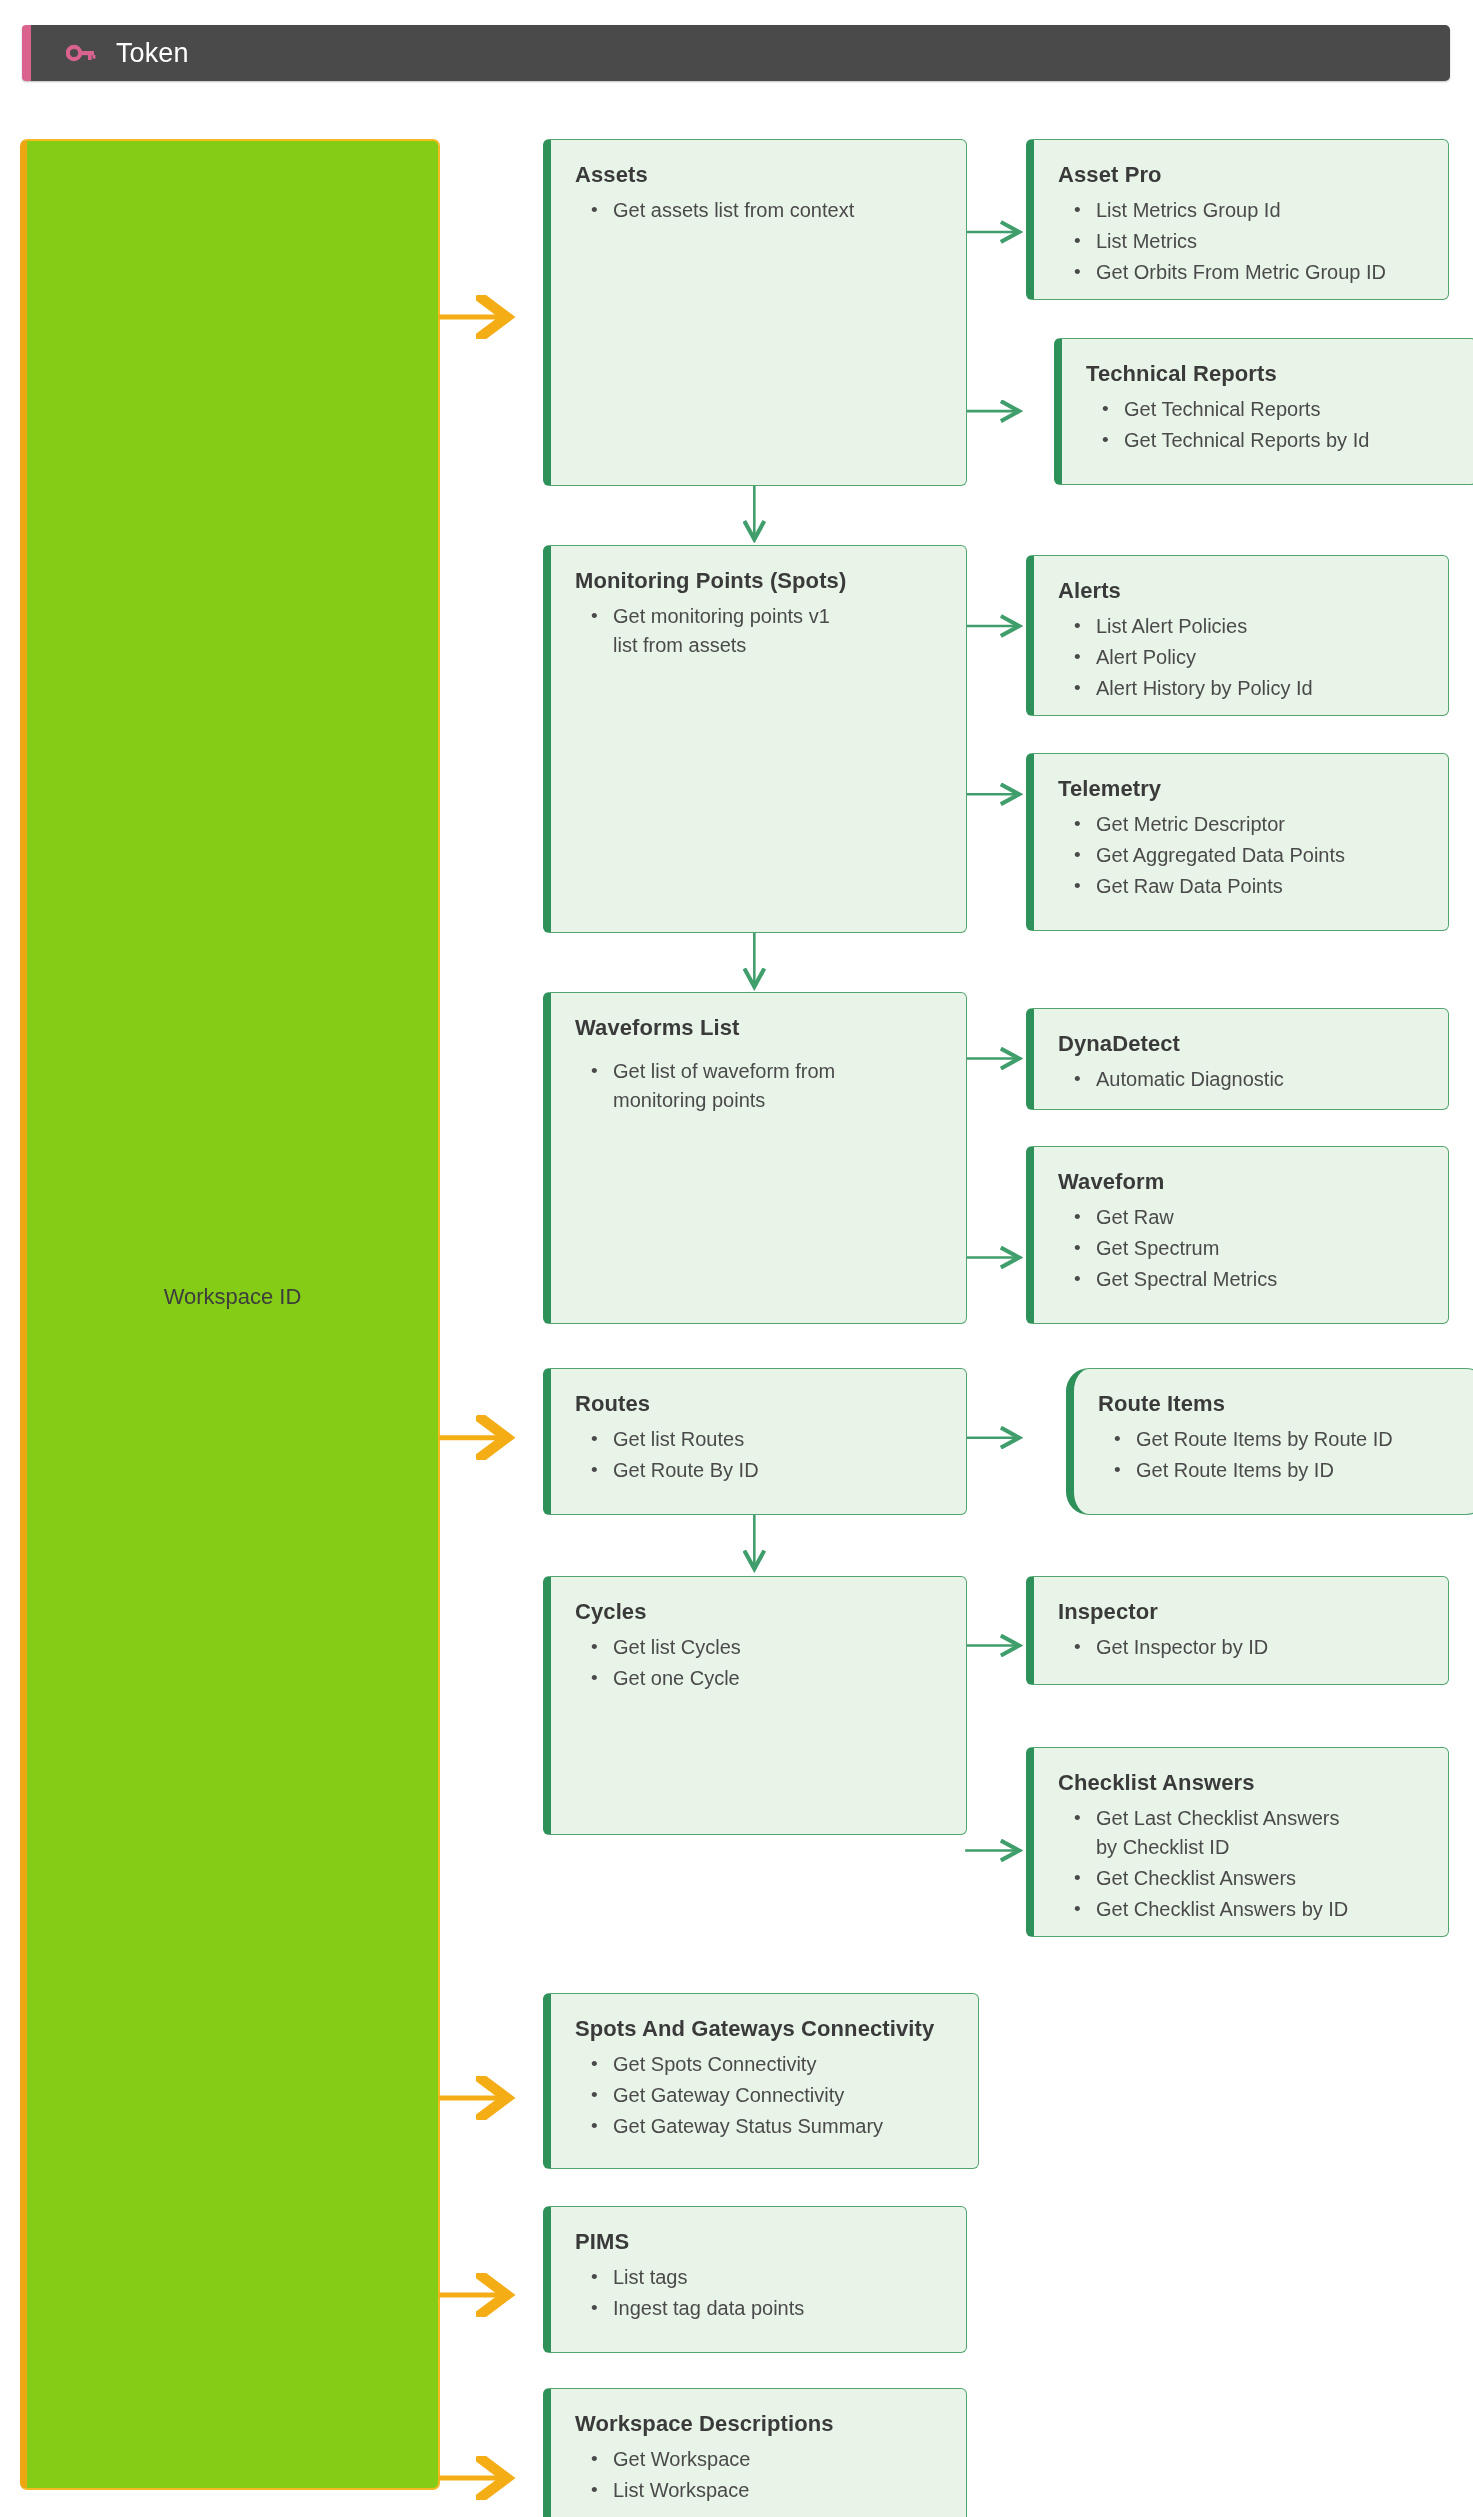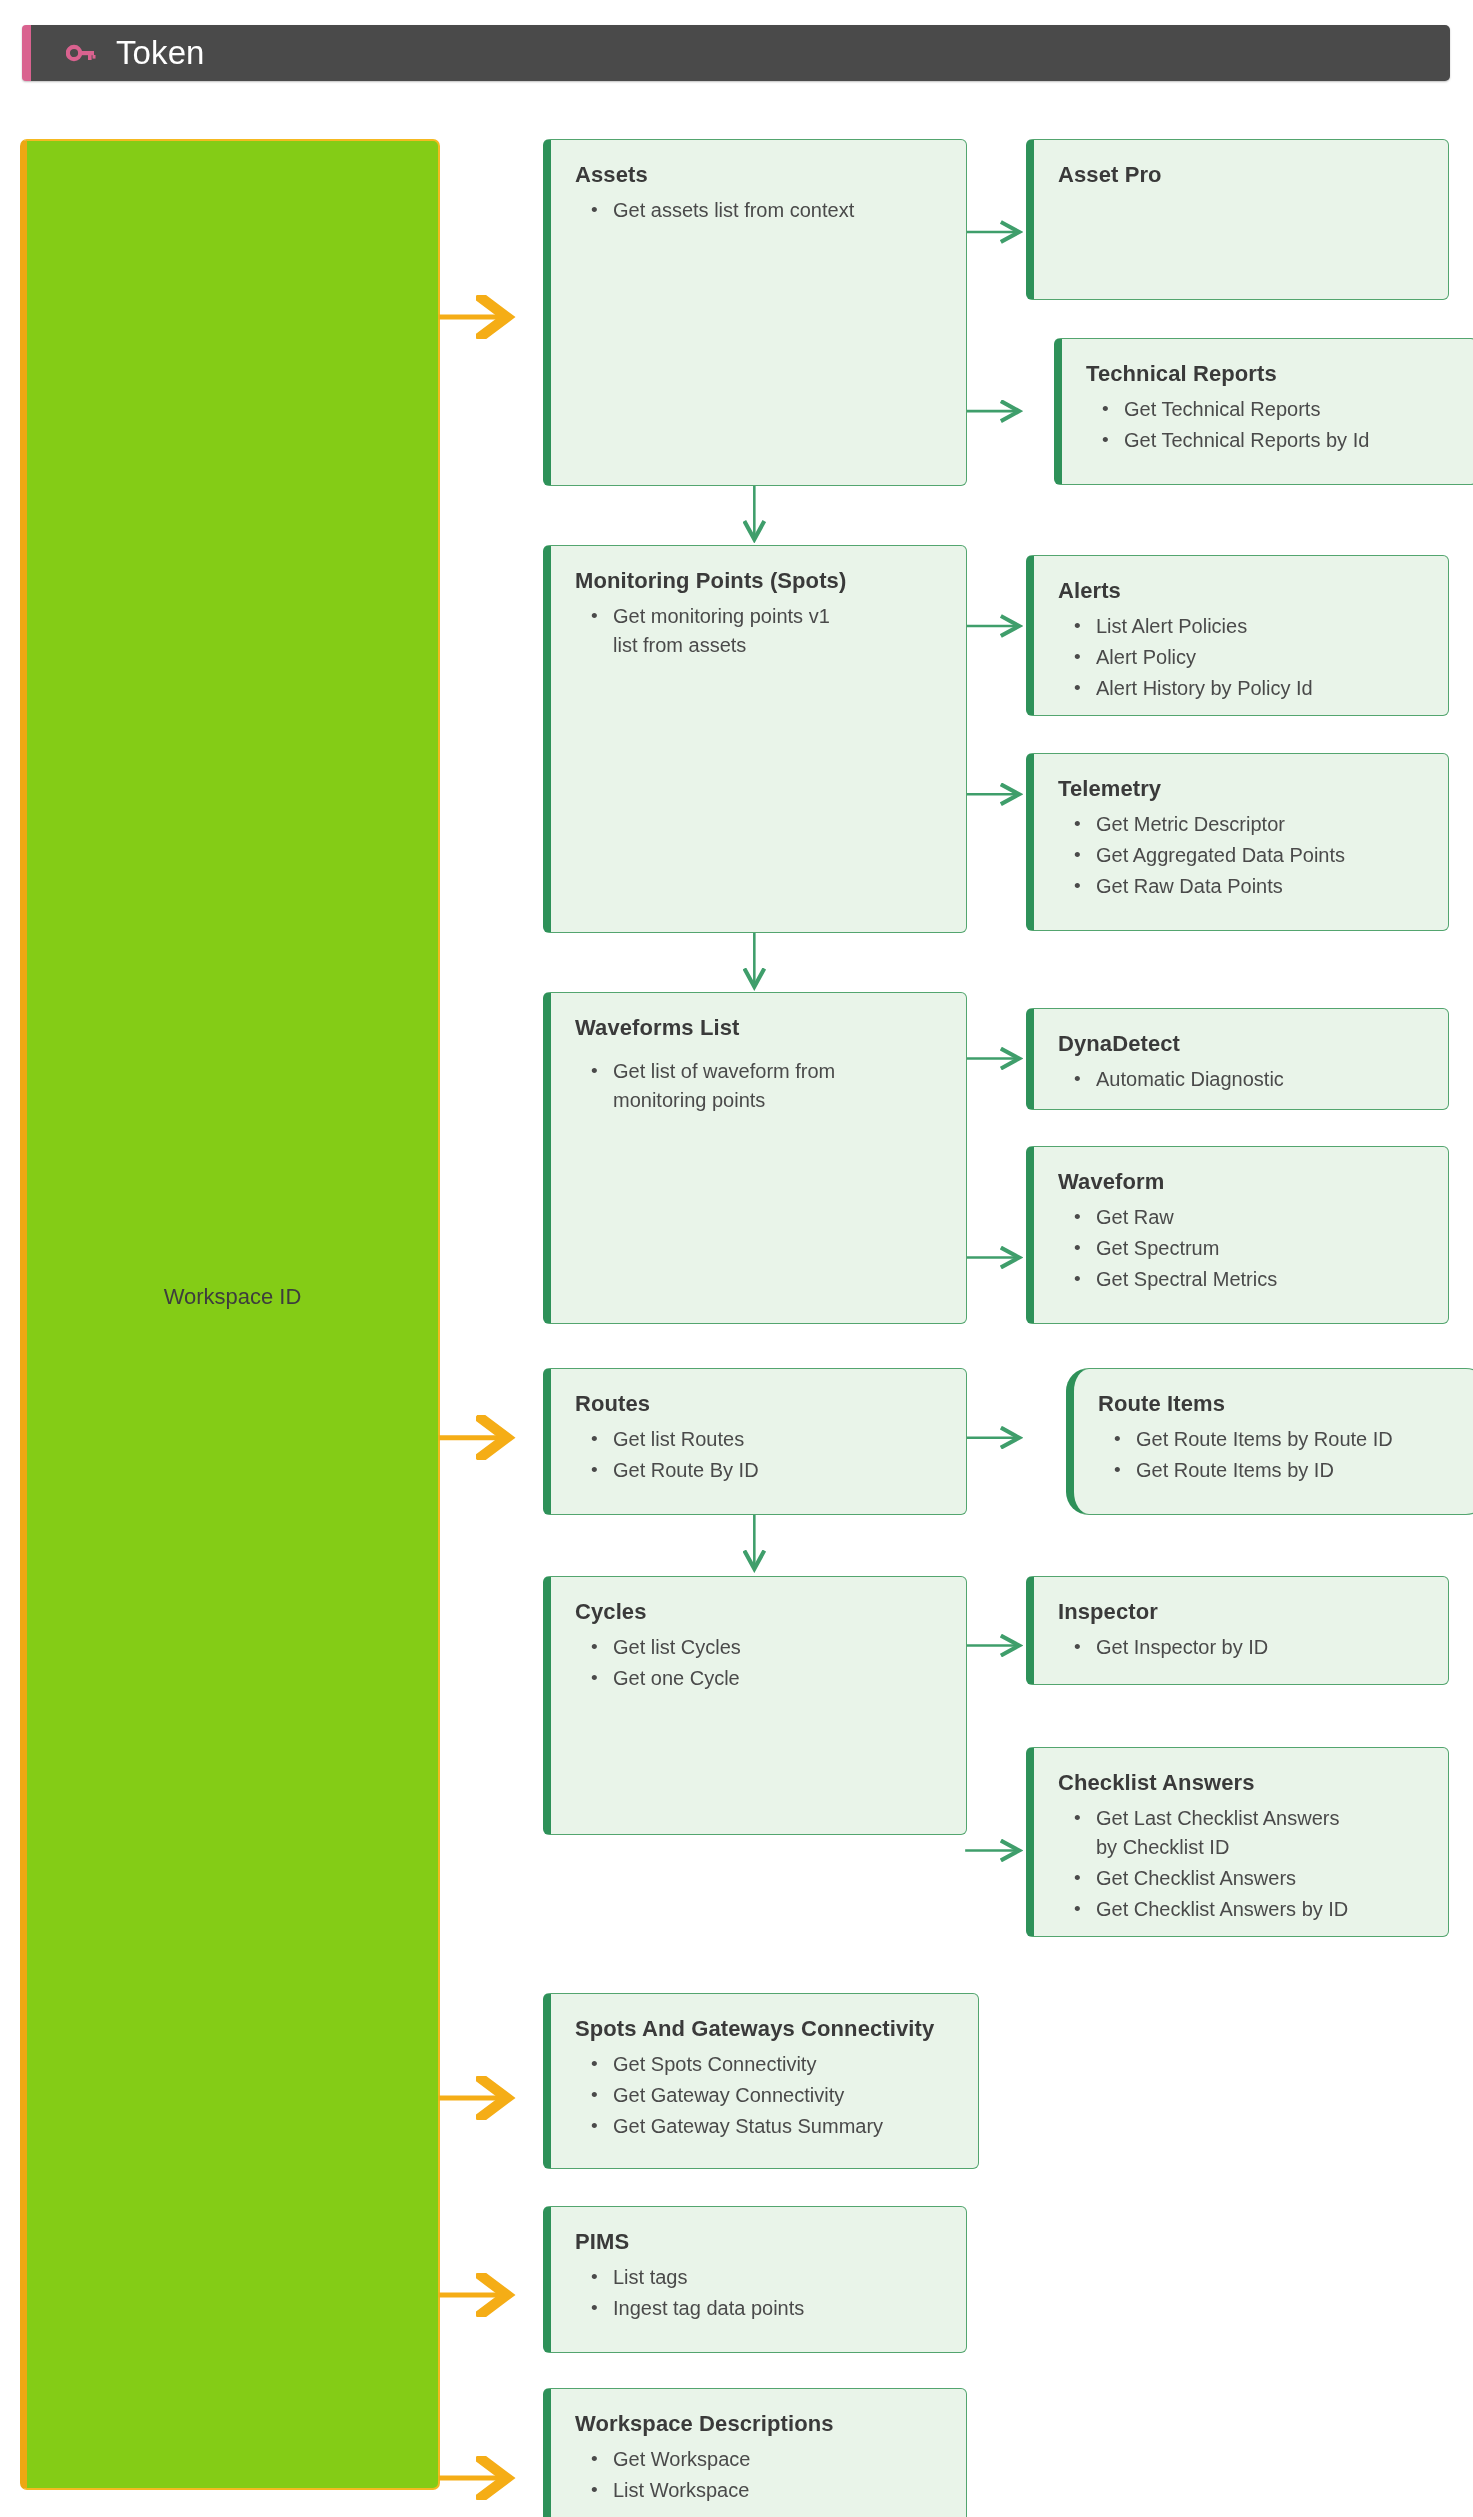--- a/index.html
+++ b/index.html
@@ -27,7 +27,7 @@
   .token-label {
     margin-left: 20px;
     color: #ffffff;
-    font-size: 33px;
+    font-size: 27px;
     letter-spacing: 0.1px;
   }
 

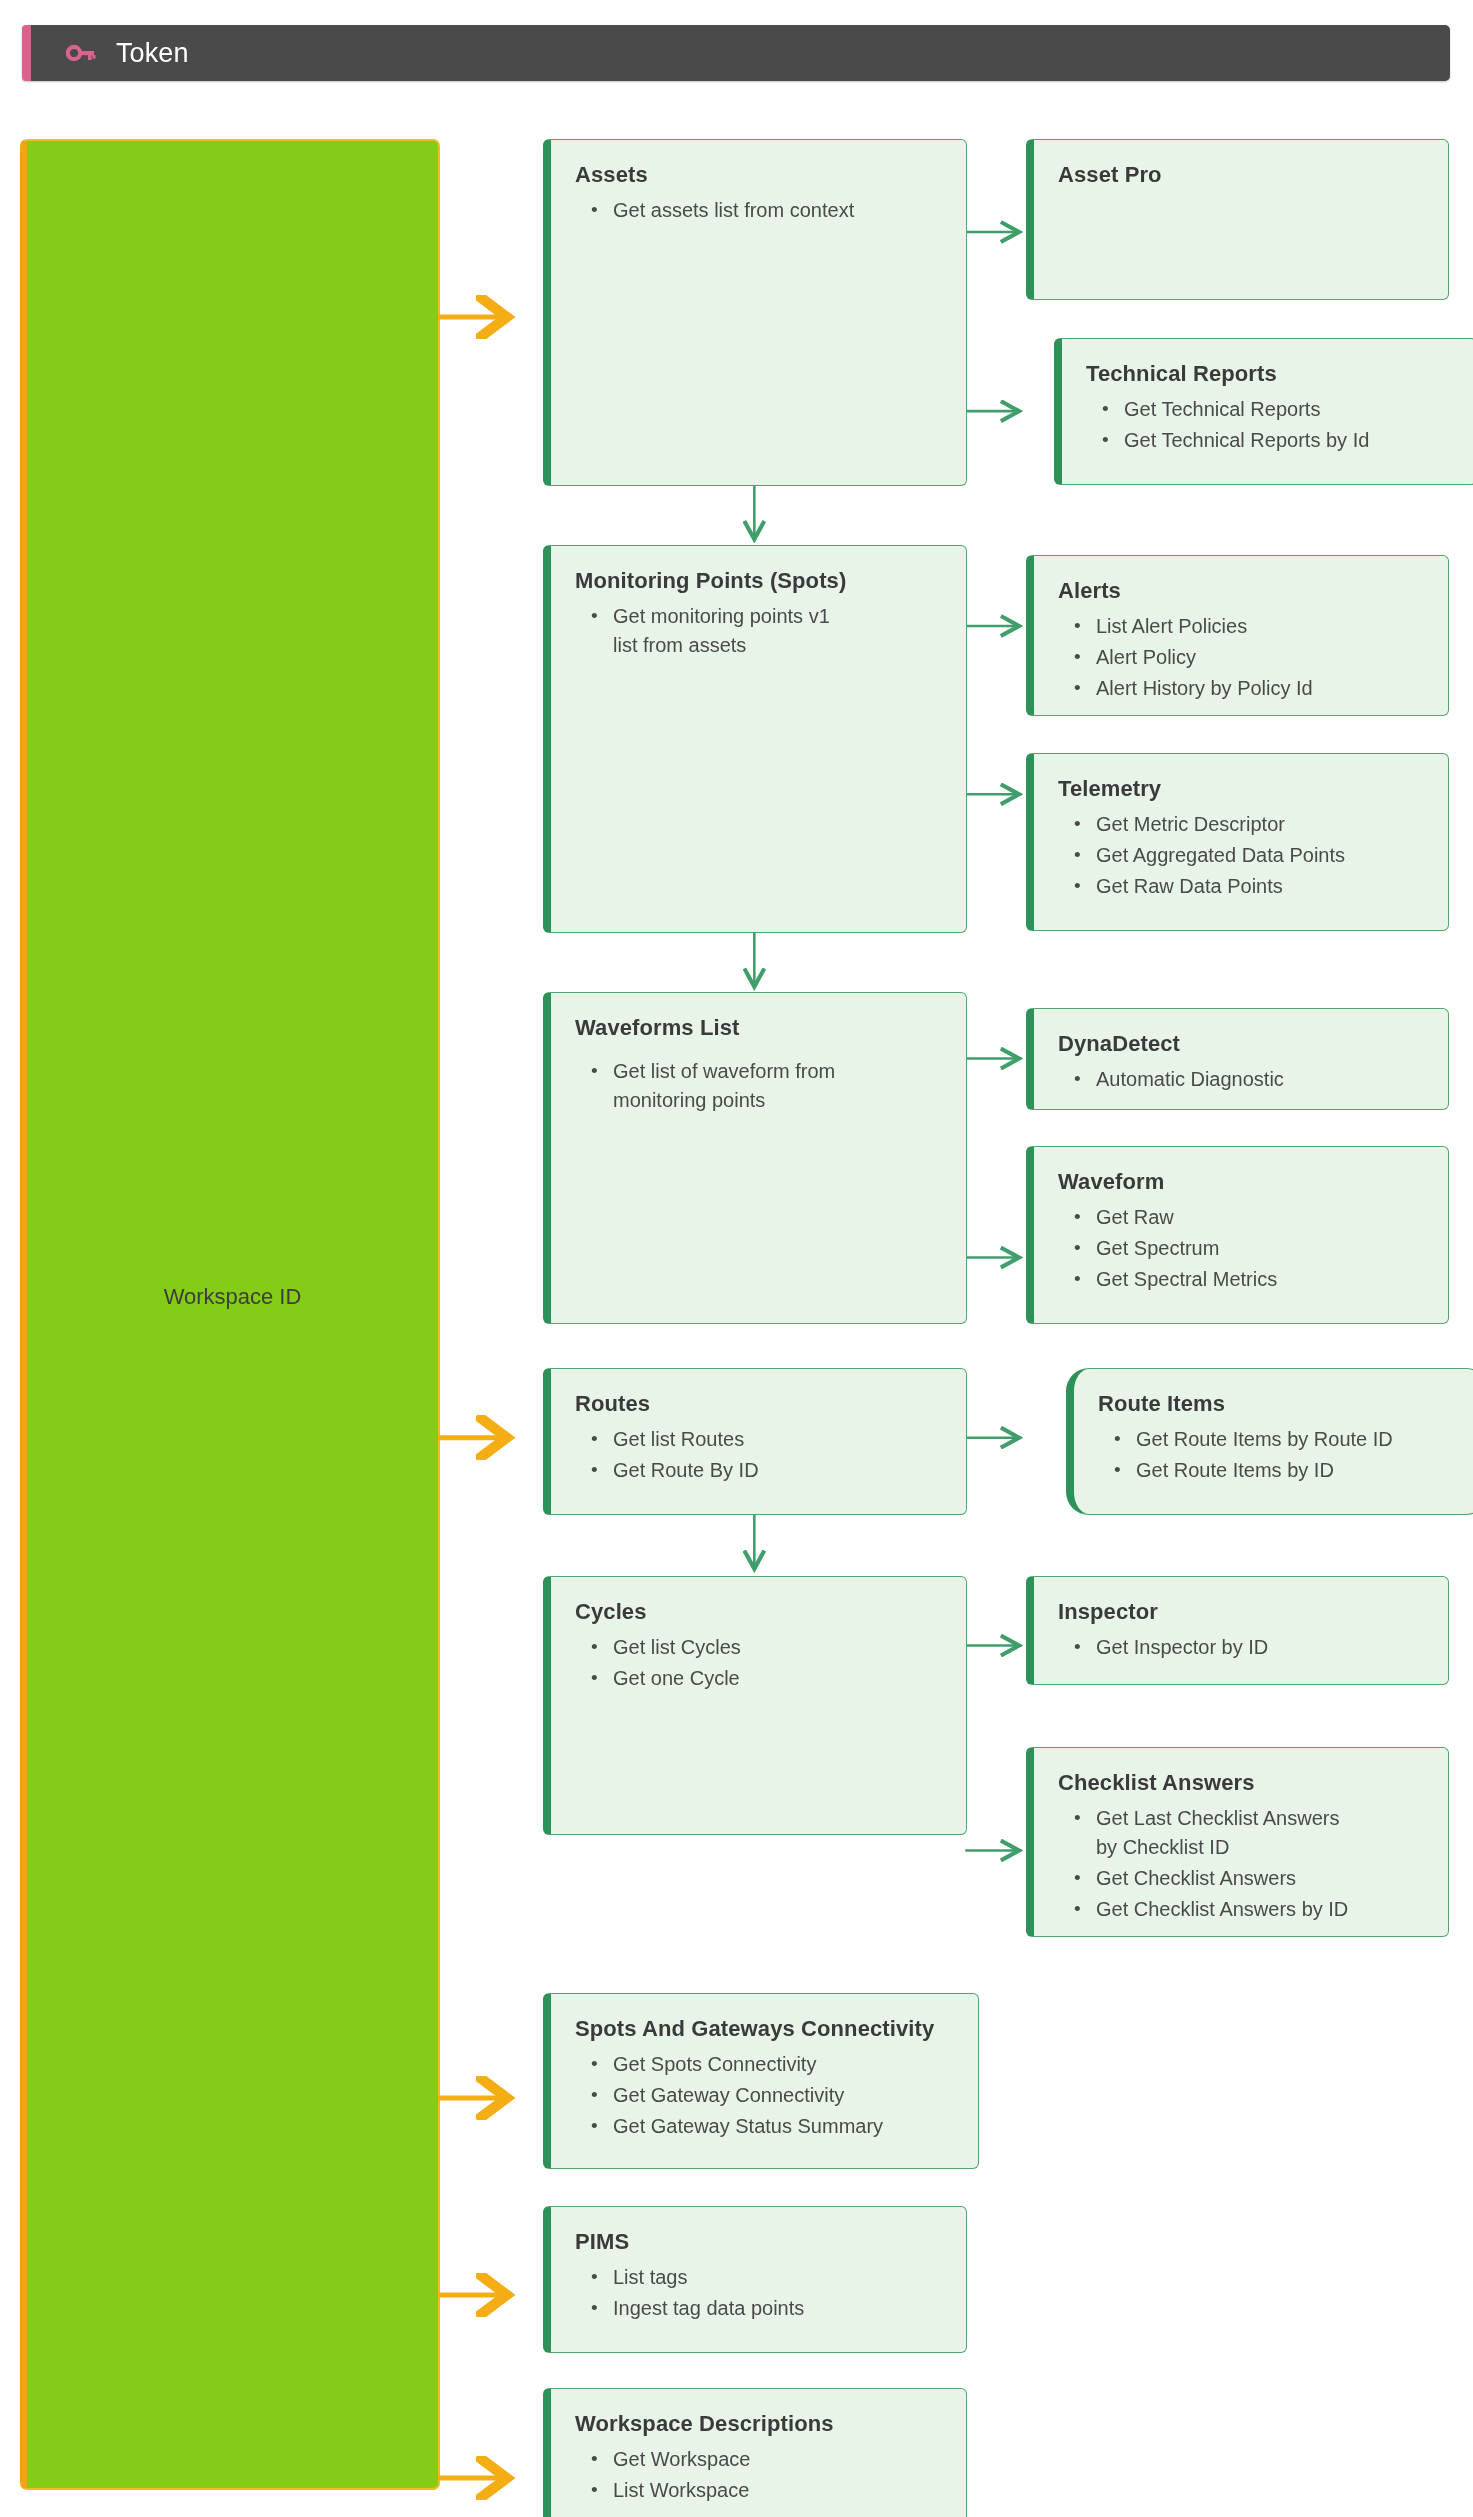--- a/index.html
+++ b/index.html
@@ -216,6 +216,11 @@
 
   <div class="card" style="left:1026px; top:139px; width:423px; height:161px;">
     <div class="card-title">Asset Pro</div>
+    <ul>
+      <li>List Metrics Group Id</li>
+      <li>List Metrics</li>
+      <li>Get Orbits From Metric Group ID</li>
+    </ul>
   </div>
 
   <div class="card" style="left:1026px; top:338px; width:423px; height:147px;margin-left:28px;">

